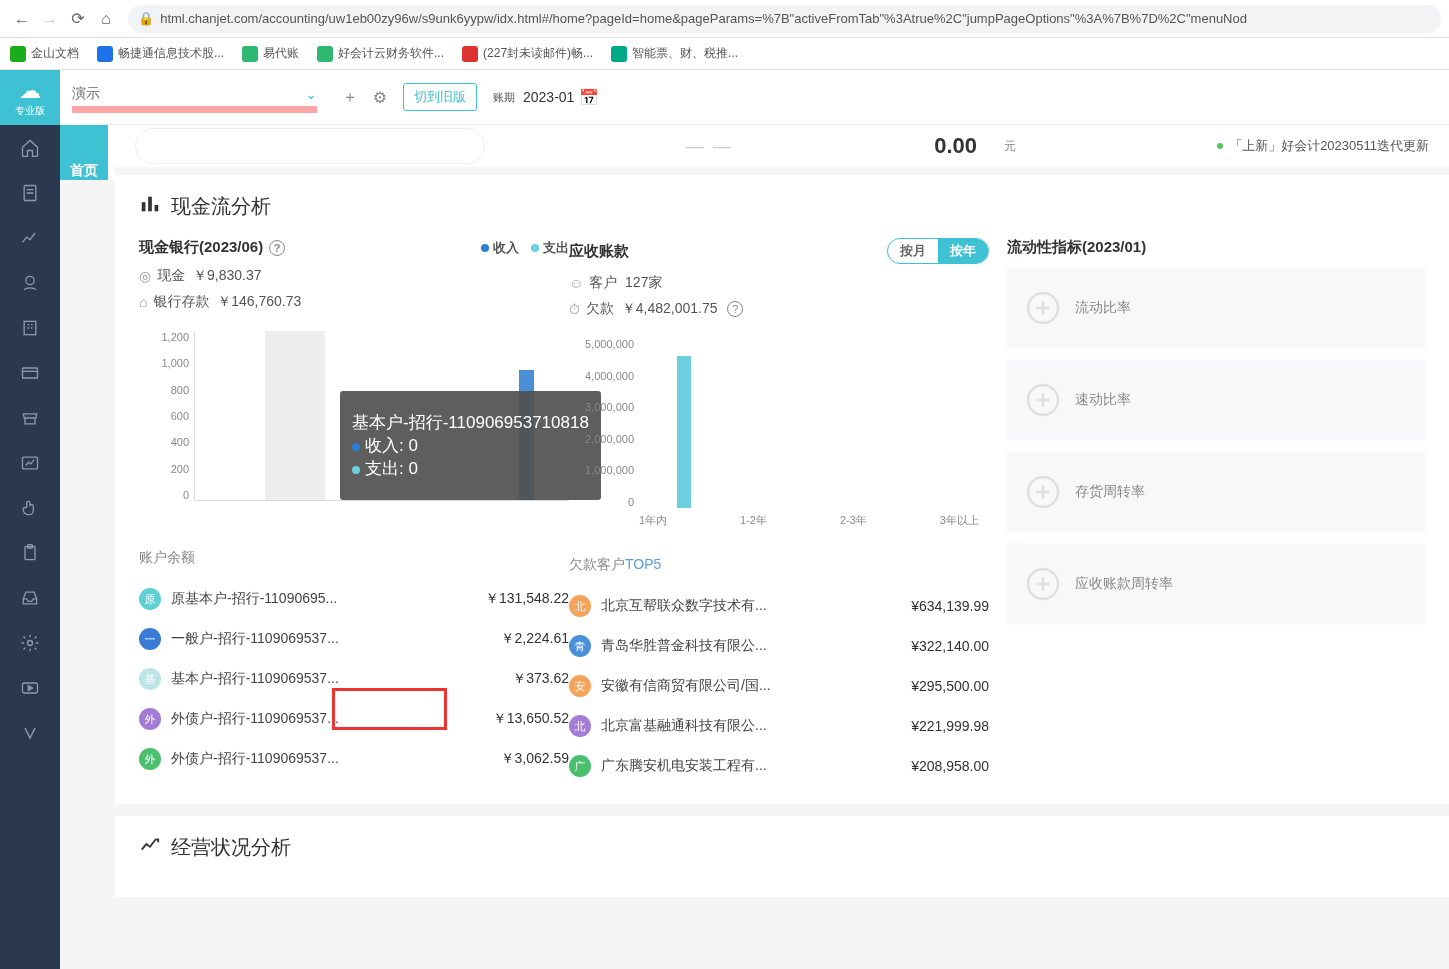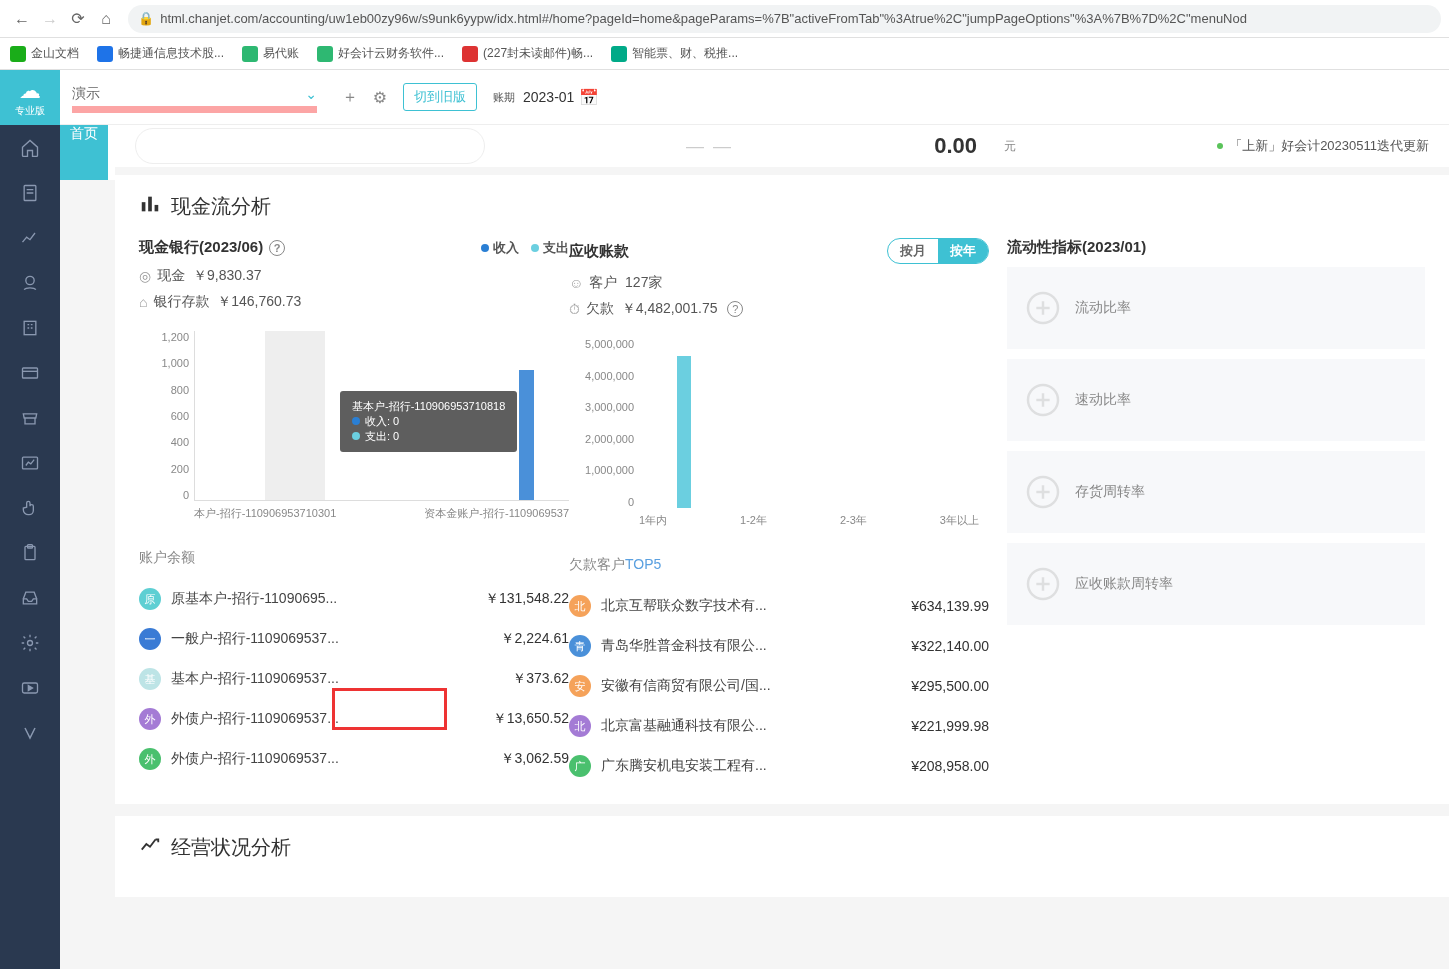--- a/index.html
+++ b/index.html
@@ -26,7 +26,7 @@
 .sidebar-left .icon-btn svg{width:20px;height:20px;}
 
 .tab-strip { background: #fff; display: flex; height: 55px; }
-.tab { width: 48px; height: 55px; display: flex; align-items: flex-start; justify-content: center; font-size: 14px; cursor: pointer; }
+.tab { width: 48px; height: 55px; display: flex; align-items: flex-end; justify-content: center; font-size: 14px; cursor: pointer; font-weight: bold; }
 .tab.active { background: #3ec1d3; color: #fff; }
 .top-header { height: 55px; background: #fff; display: flex; align-items: center; padding: 0 12px; border-bottom: 1px solid #eee; }
 .org-select { width: 245px; height: 32px; border-bottom: 7px solid #fca5a5; display: flex; align-items: center; justify-content: space-between; color: #666; font-size: 14px; cursor: pointer; margin-right: 18px;}

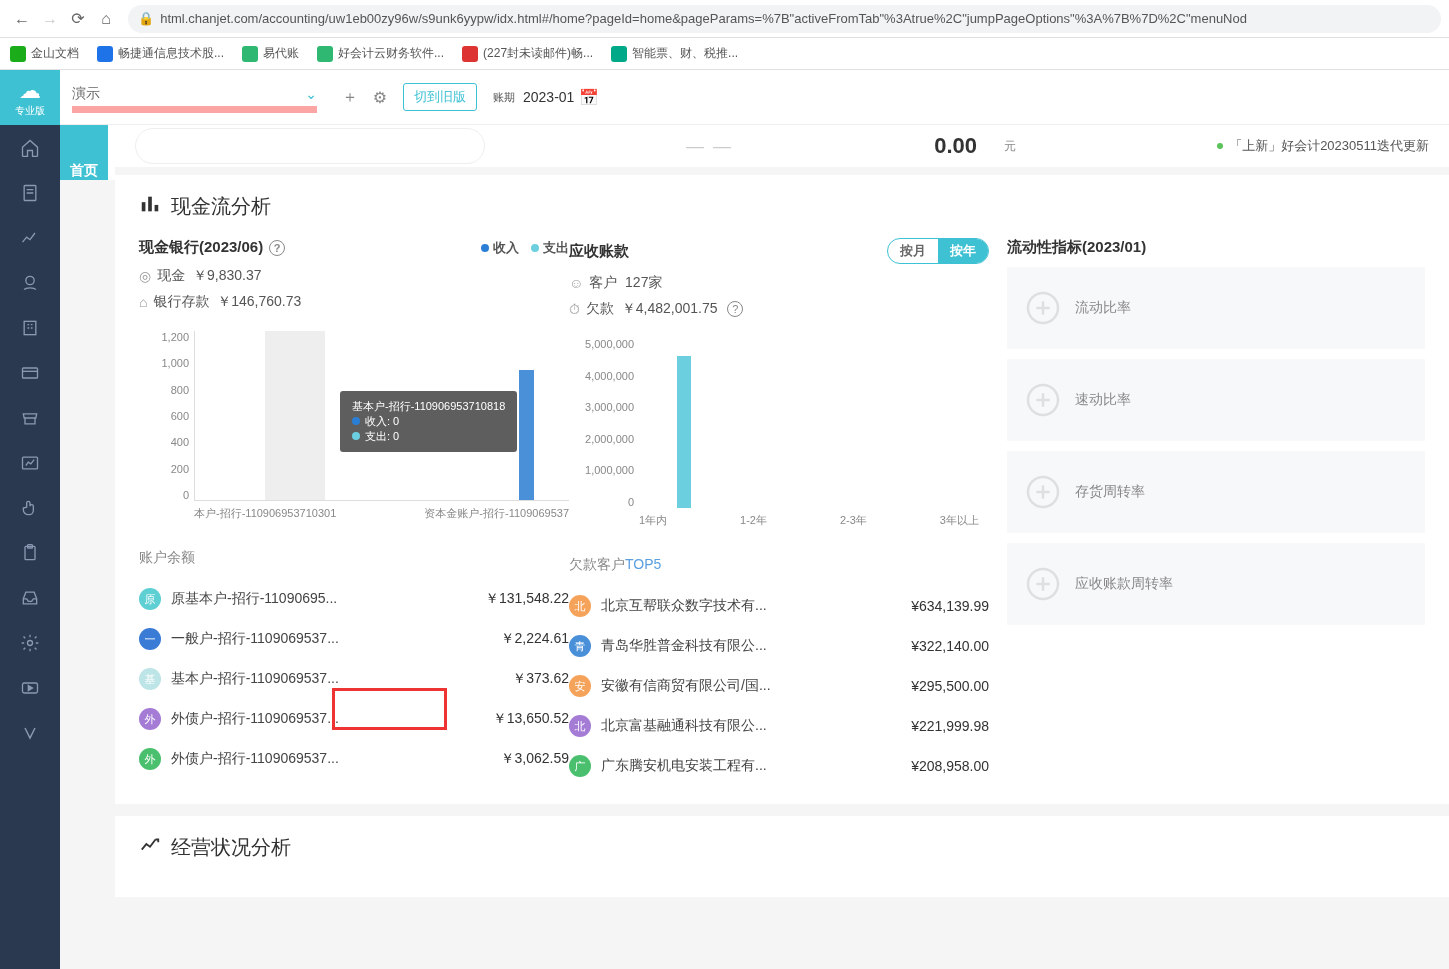--- a/index.html
+++ b/index.html
@@ -74,7 +74,7 @@
 .xaxis{position:absolute;left:55px;right:0;bottom:10px;display:flex;justify-content:space-between;font-size:11px;color:#888;}
 .gray-band{position:absolute;left:70px;top:0;bottom:0;width:60px;background:#eee;}
 .blue-bar-thin{position:absolute;right:35px;bottom:0;width:15px;height:130px;background:#4a90d9;}
-.tooltip{position:absolute;left:145px;top:60px;background:rgba(80,80,80,.92);color:#fff;padding:8px 12px;font-size:11px;border-radius:3px;white-space:nowrap;}
+.tooltip{position:absolute;left:145px;top:60px;background:rgba(80,80,80,.92);color:#fff;padding:20px 12px;font-size:17px;border-radius:3px;white-space:nowrap;}
 .tooltip .td{width:8px;height:8px;border-radius:4px;display:inline-block;margin-right:5px;}
 
 .chart2{position:relative;height:200px;margin-top:20px;}

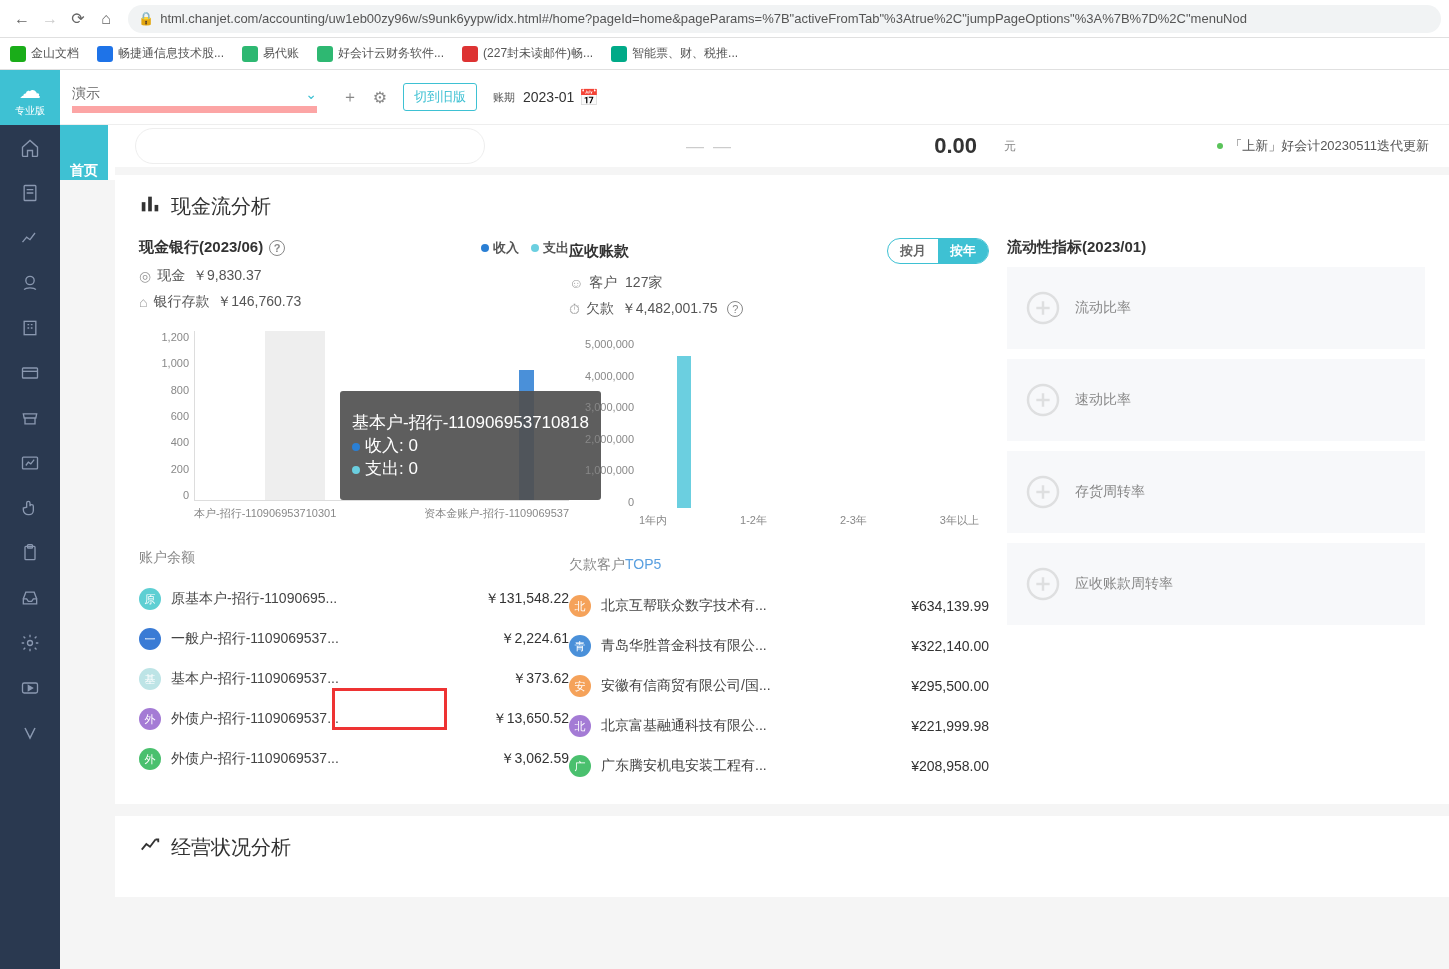--- a/index.html
+++ b/index.html
@@ -311,10 +311,6 @@
                     <div><span class="td" style="background:#6bcfe0"></span><span>支出: 0</span></div>
                   </div>
                 </div>
-                <div class="xaxis">
-                  <span>本户-招行-110906953710301</span>
-                  <span>资本金账户-招行-1109069537</span>
-                </div>
               </div>
 
               <div class="sub-title">账户余额</div>

